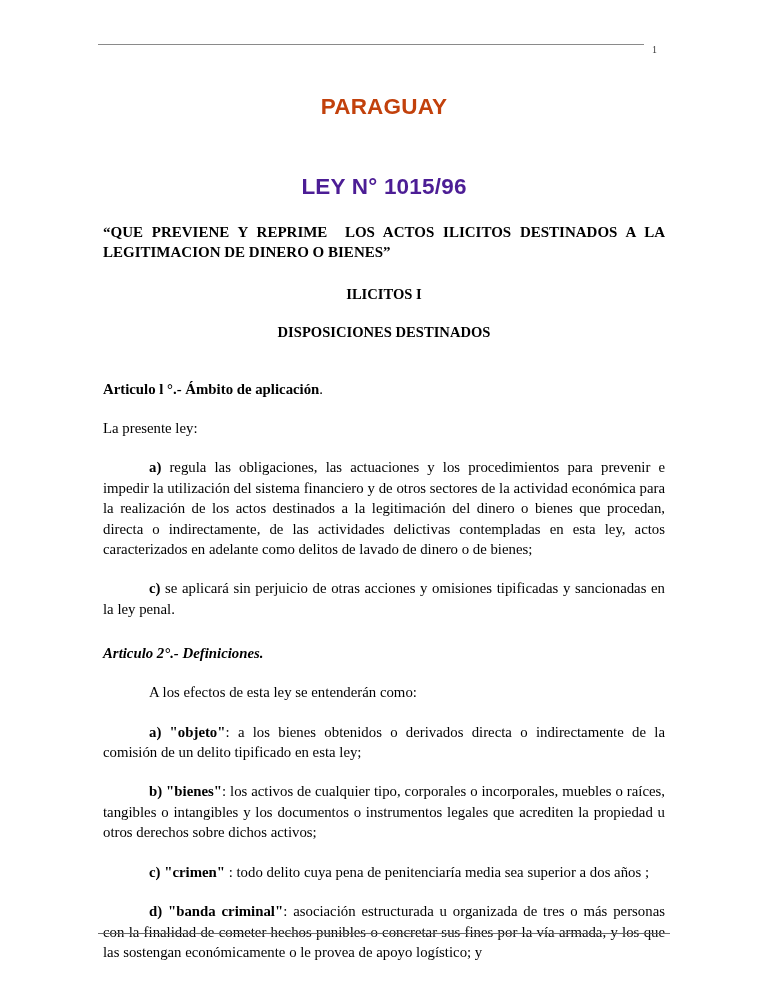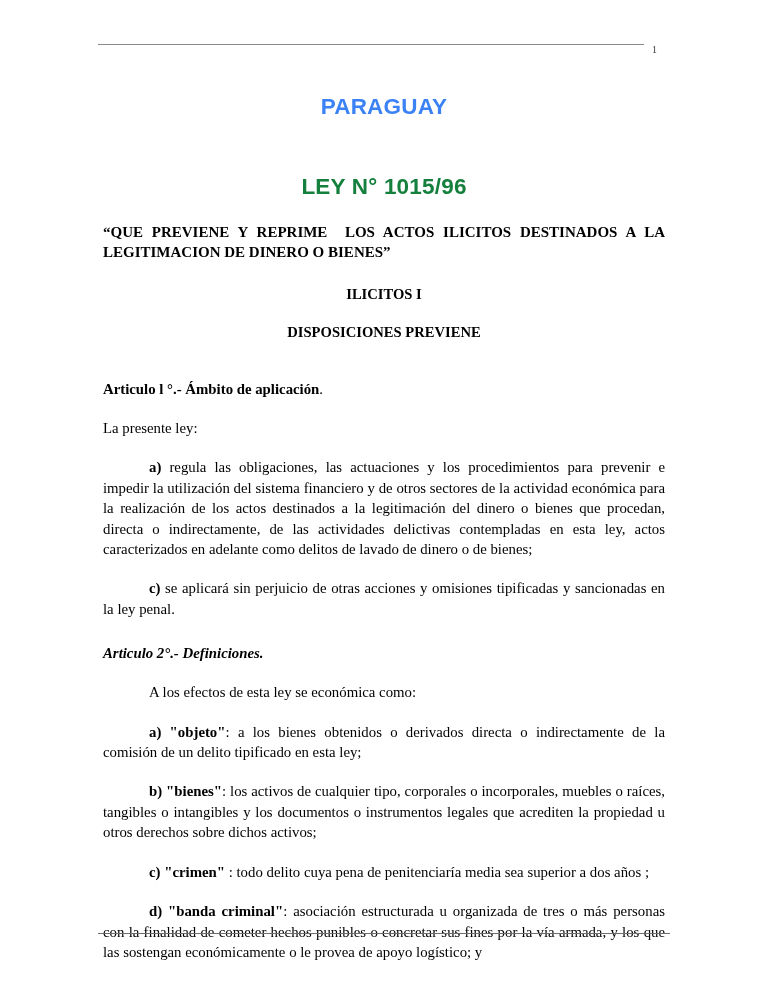--- a/index.html
+++ b/index.html
@@ -146,7 +146,7 @@
 
   <div class="content">
 
-    <h1 class="title-main" style="color: #3b82f6;">PARAGUAY</h1>
+    <h1 class="title-main" style="color: #c2410c;">PARAGUAY</h1>
 
     <h1 class="title-law" style="color: #15803d;">LEY N° 1015/96</h1>
 

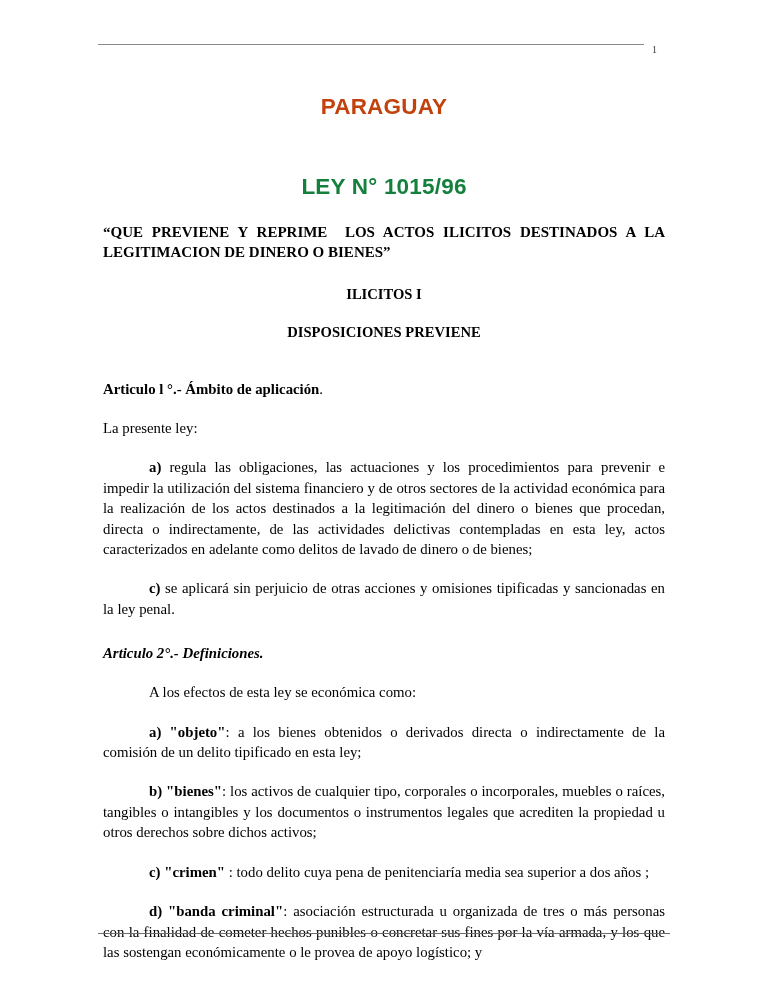--- a/index.html
+++ b/index.html
@@ -148,7 +148,7 @@
 
     <h1 class="title-main" style="color: #c2410c;">PARAGUAY</h1>
 
-    <h1 class="title-law" style="color: #15803d;">LEY N° 1015/96</h1>
+    <h1 class="title-law" style="color: #4c1d95;">LEY N° 1015/96</h1>
 
     <p class="subtitle">“QUE PREVIENE Y REPRIME  LOS ACTOS ILICITOS DESTINADOS A LA LEGITIMACION DE DINERO O BIENES”</p>
 

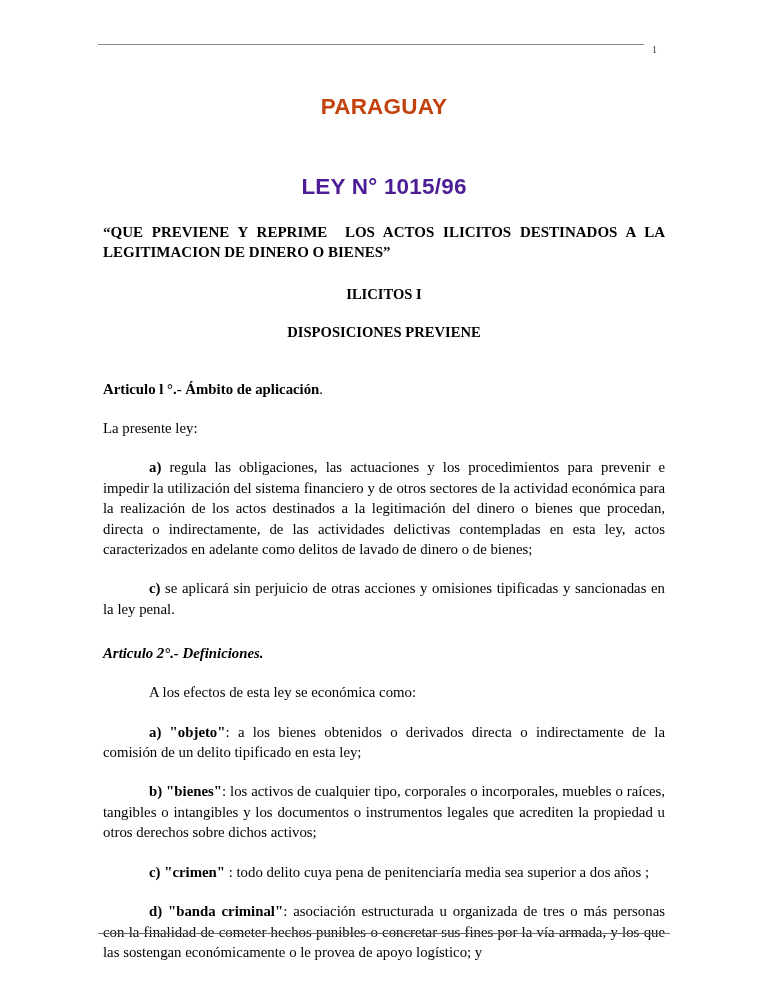--- a/index.html
+++ b/index.html
@@ -154,7 +154,7 @@
 
     <p class="centered-heading first">ILICITOS I</p>
 
-    <p class="centered-heading second">DISPOSICIONES PREVIENE</p>
+    <p class="centered-heading second">DISPOSICIONES DESTINADOS</p>
 
     <p class="article-head"><span>Articulo l °.- Ámbito de aplicación</span><span class="tail">.</span></p>
 

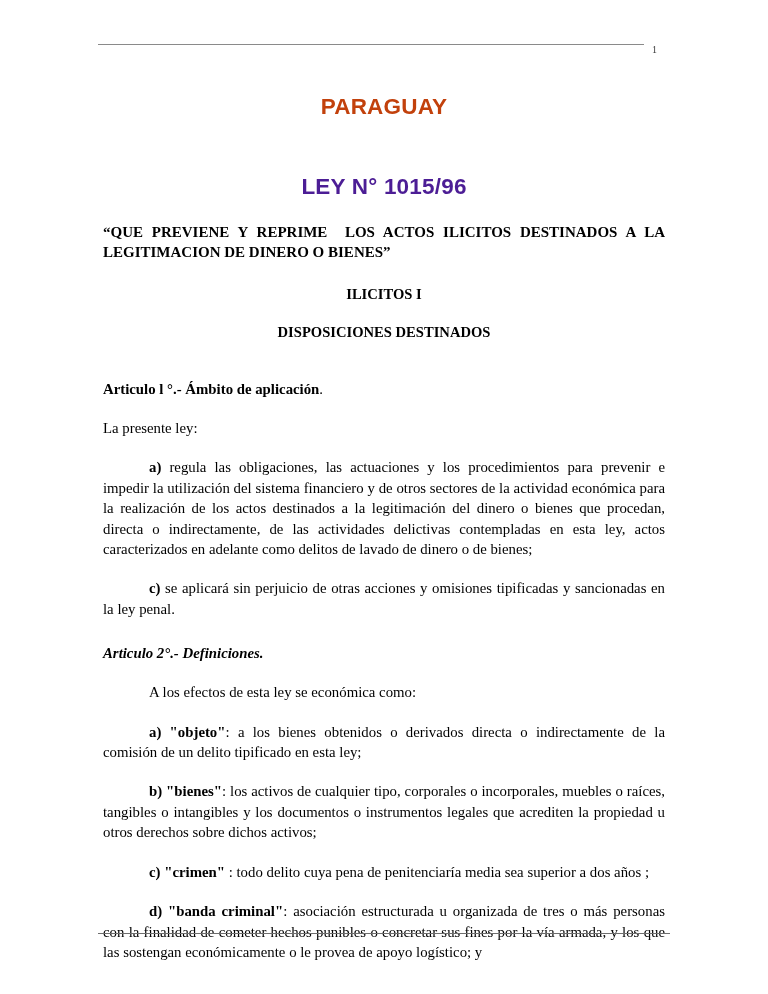--- a/index.html
+++ b/index.html
@@ -167,7 +167,7 @@
 
     <p class="article-head tight">Articulo 2°.- Definiciones.</p>
 
-    <p class="para indent">A los efectos de esta ley se económica como:</p>
+    <p class="para indent">A los efectos de esta ley se entenderán como:</p>
 
     <p class="para indent"><b>a)</b><b> "objeto"</b><span>: a los bienes obtenidos o derivados directa o indirectamente de la comisión de un delito tipificado en esta ley;</span></p>
 

